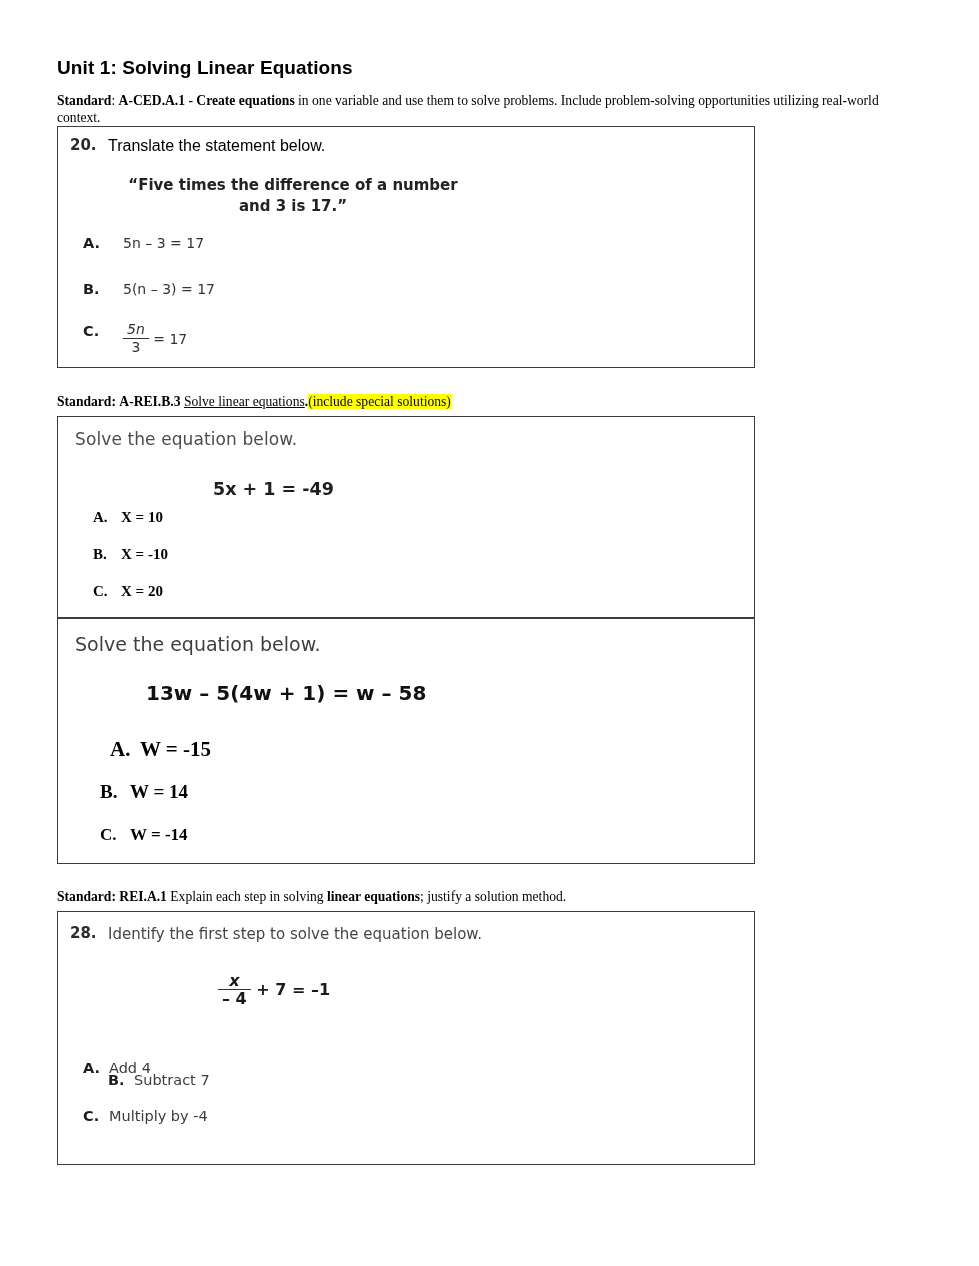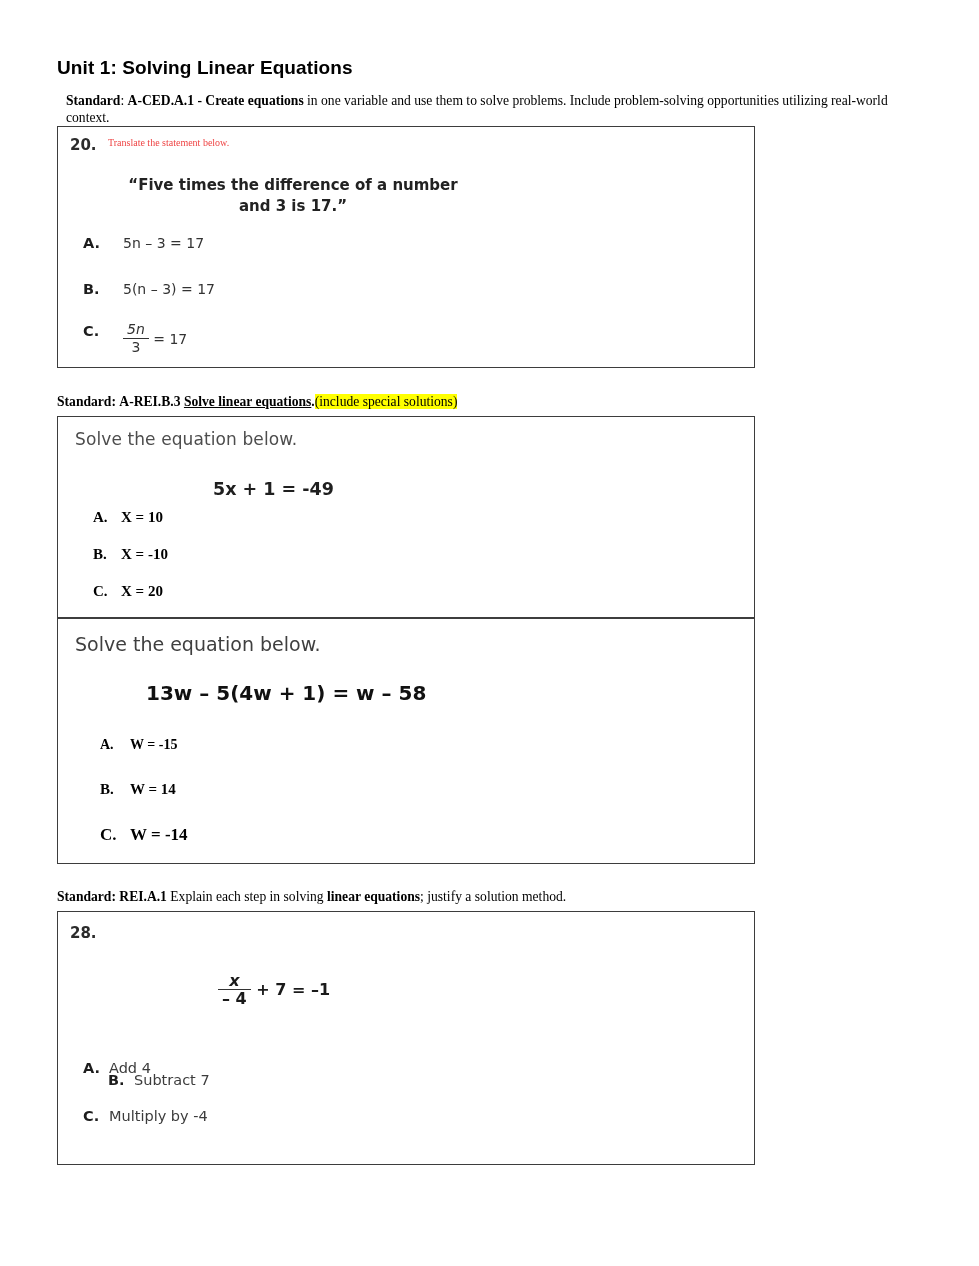--- a/index.html
+++ b/index.html
@@ -43,7 +43,7 @@
   .standard-line .u { text-decoration: underline; font-weight: bold; }
   .standard-line .hl { background: #ffff00; }
 
-  #standard-1 { left: 57px; top: 93px; width: 830px; margin-left: 9px; }
+  #standard-1 { left: 57px; top: 93px; width: 830px; }
   #standard-2 { left: 57px; top: 394px; width: 700px; }
   #standard-3 { left: 57px; top: 889px; width: 700px; }
 

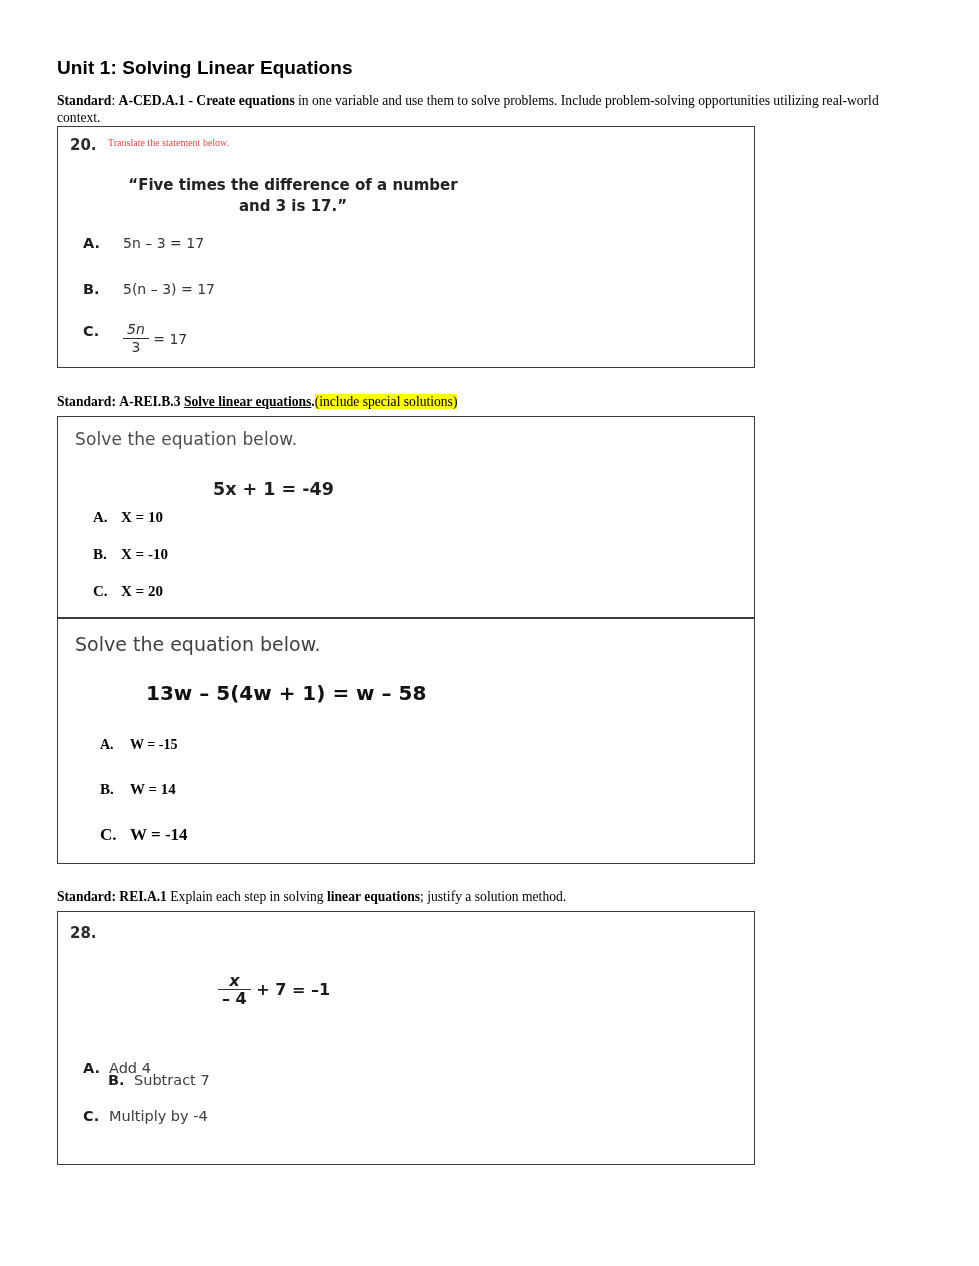--- a/index.html
+++ b/index.html
@@ -75,9 +75,9 @@
     position: absolute;
     left: 50px;
     top: 10px;
-    font-family: Liberation Serif, serif;
-    font-size: 10px;
-    color: #ef4444;
+    font-family: Liberation Sans, sans-serif;
+    font-size: 16px;
+    color: #000000;
   }
   .q1-statement {
     position: absolute;

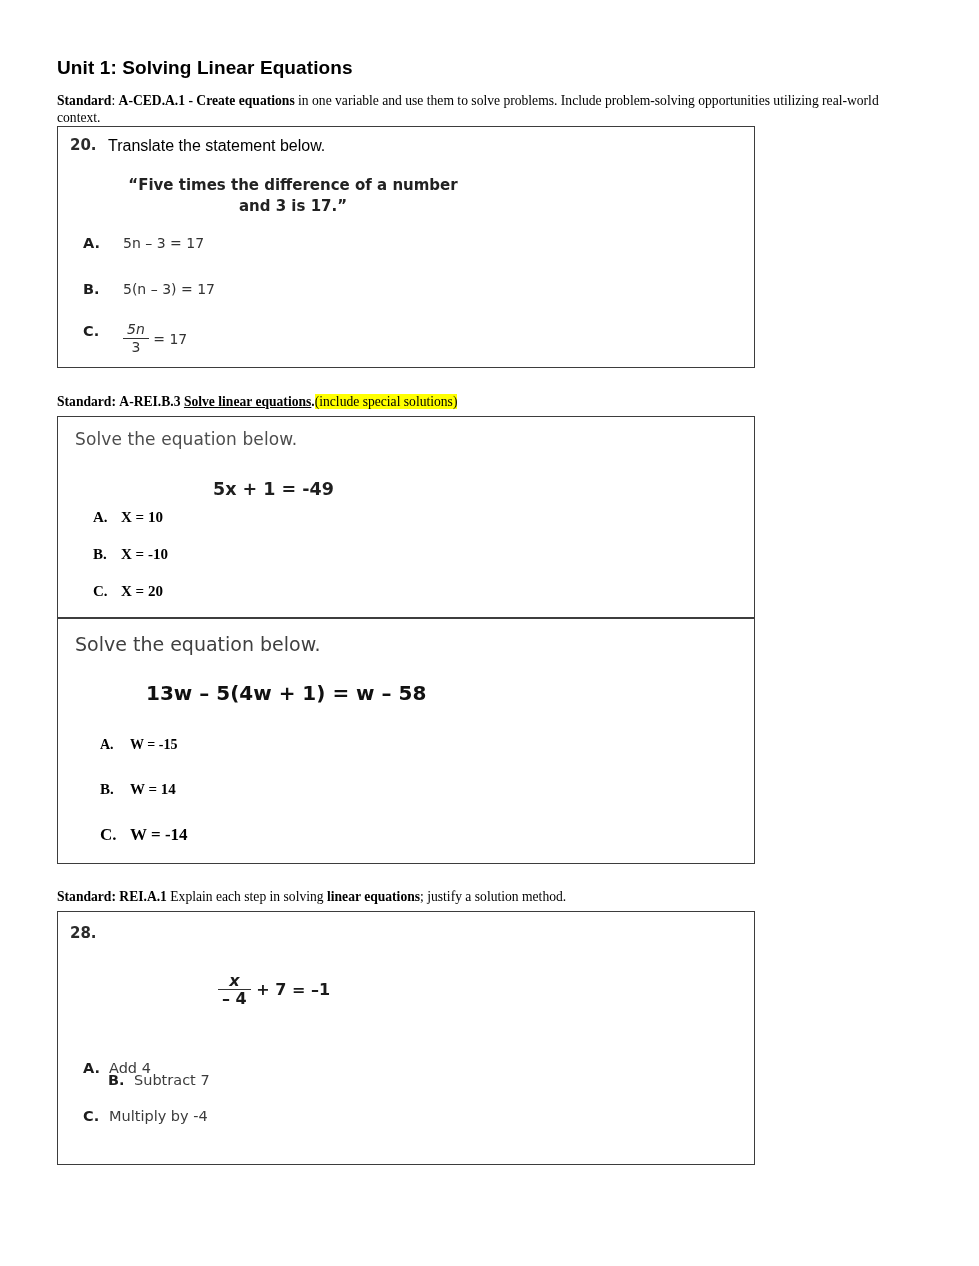--- a/index.html
+++ b/index.html
@@ -40,7 +40,7 @@
     line-height: 16.5px;
   }
   .standard-line .b { font-weight: bold; }
-  .standard-line .u { text-decoration: underline; font-weight: bold; }
+  .standard-line .u { text-decoration: underline; font-weight: normal; }
   .standard-line .hl { background: #ffff00; }
 
   #standard-1 { left: 57px; top: 93px; width: 830px; }

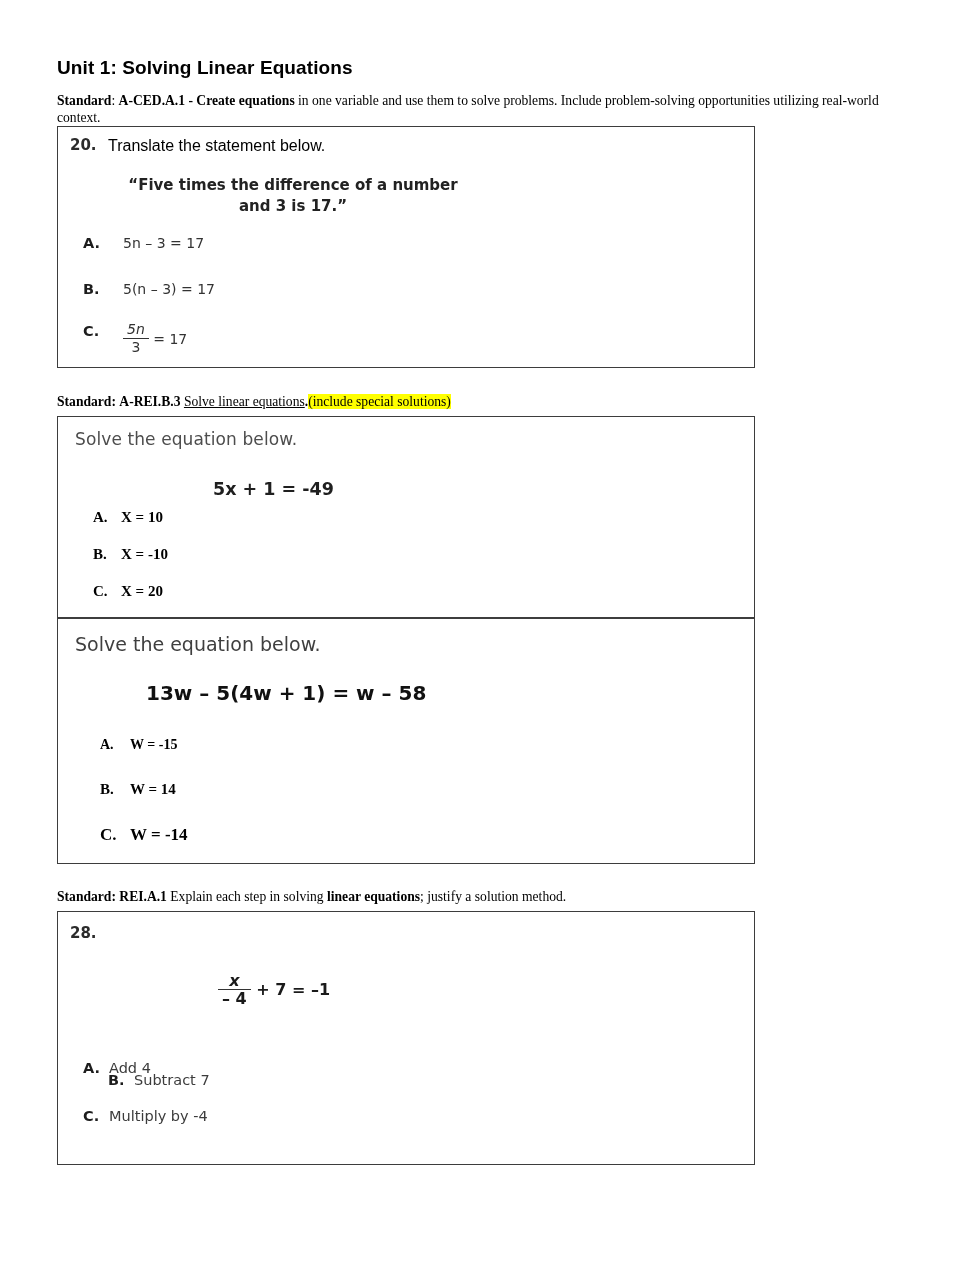--- a/index.html
+++ b/index.html
@@ -186,7 +186,7 @@
     color: #111111;
     white-space: nowrap;
   }
-  #q3-a { left: 42px; top: 118px; font-size: 14px; }
+  #q3-a { left: 52px; top: 118px; font-size: 21px; }
   #q3-b { left: 42px; top: 162px; font-size: 15px; }
   #q3-c { left: 42px; top: 206px; font-size: 17px; }
   #q3-a .lbl, #q3-b .lbl, #q3-c .lbl { width: 30px; }

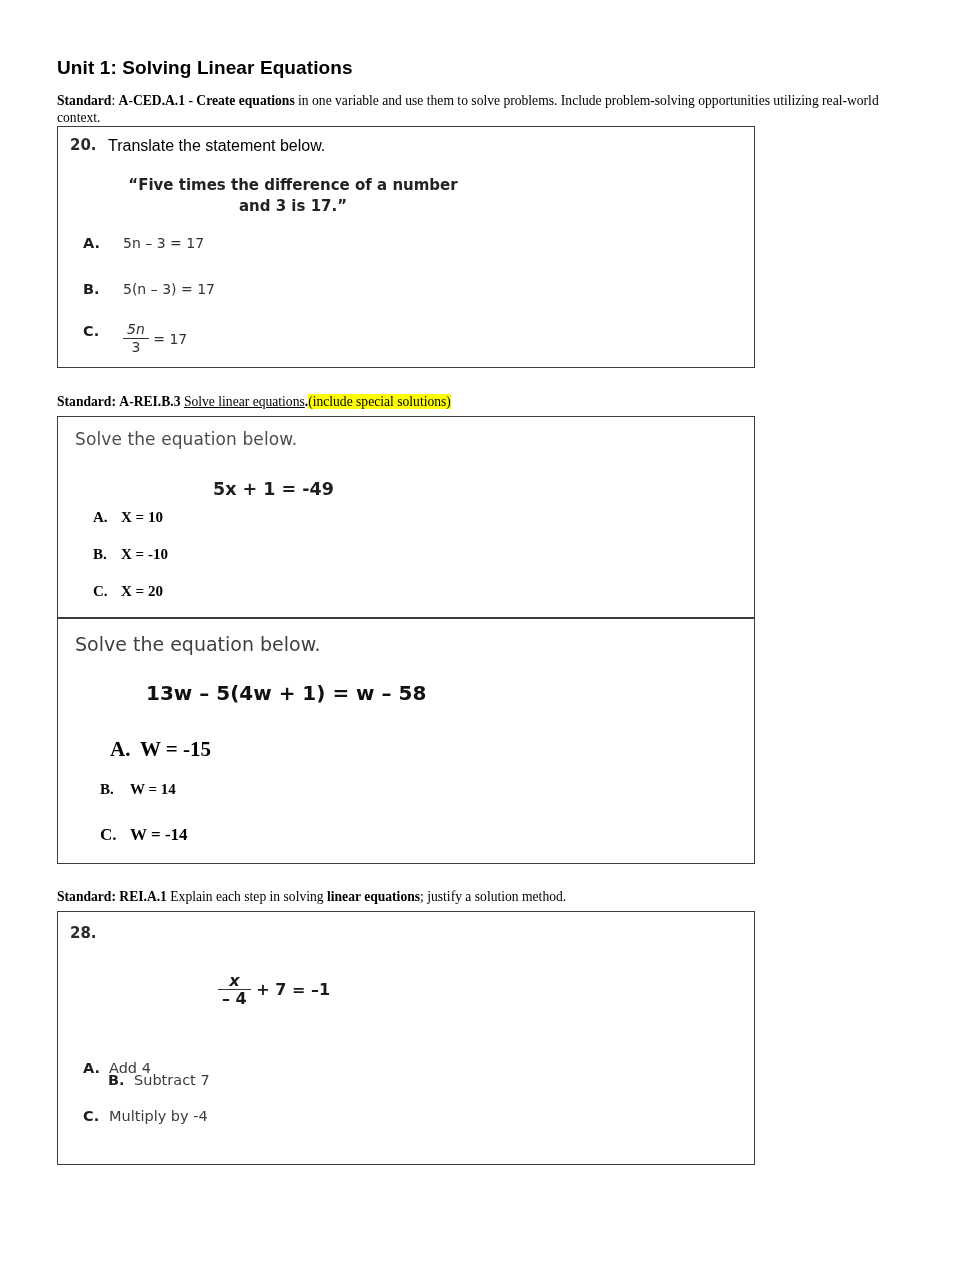--- a/index.html
+++ b/index.html
@@ -187,7 +187,7 @@
     white-space: nowrap;
   }
   #q3-a { left: 52px; top: 118px; font-size: 21px; }
-  #q3-b { left: 42px; top: 162px; font-size: 15px; }
+  #q3-b { left: 42px; top: 162px; font-size: 19px; }
   #q3-c { left: 42px; top: 206px; font-size: 17px; }
   #q3-a .lbl, #q3-b .lbl, #q3-c .lbl { width: 30px; }
 

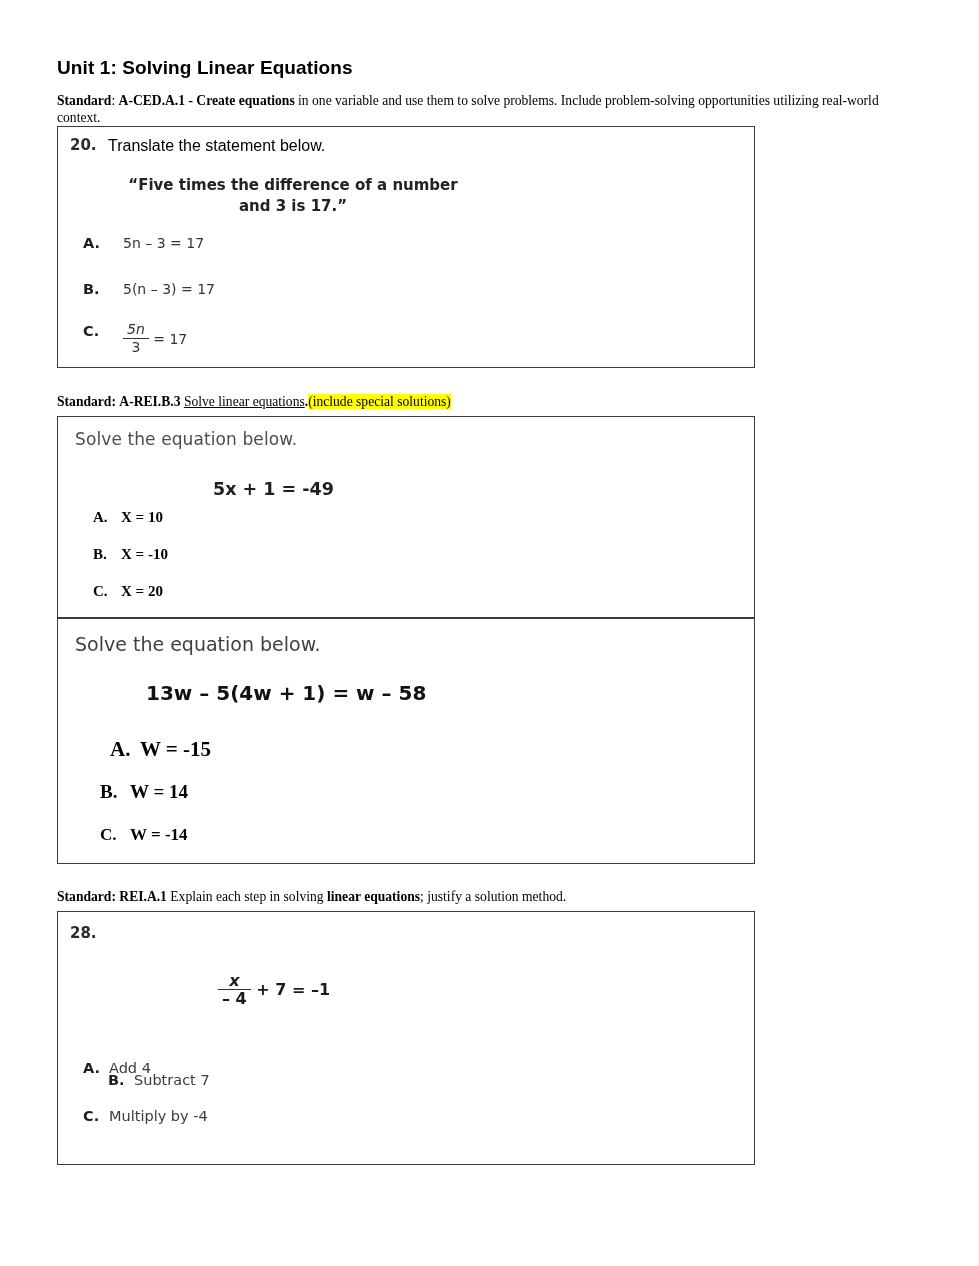--- a/index.html
+++ b/index.html
@@ -315,6 +315,7 @@
 
   <div class="qbox" id="qbox-4">
     <div class="q4-num">28.</div>
+    <div class="q4-prompt">Identify the first step to solve the equation below.</div>
 
     <div class="q4-eq">
       <span class="frac">

